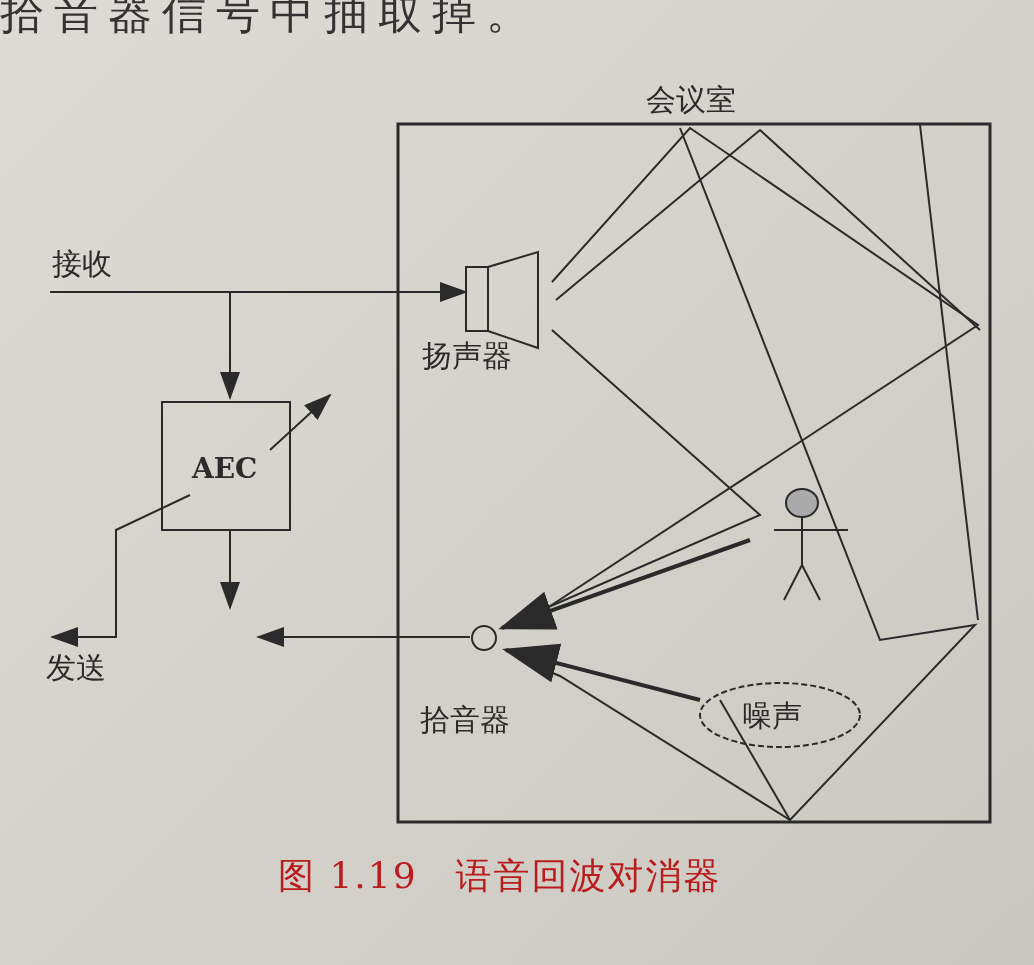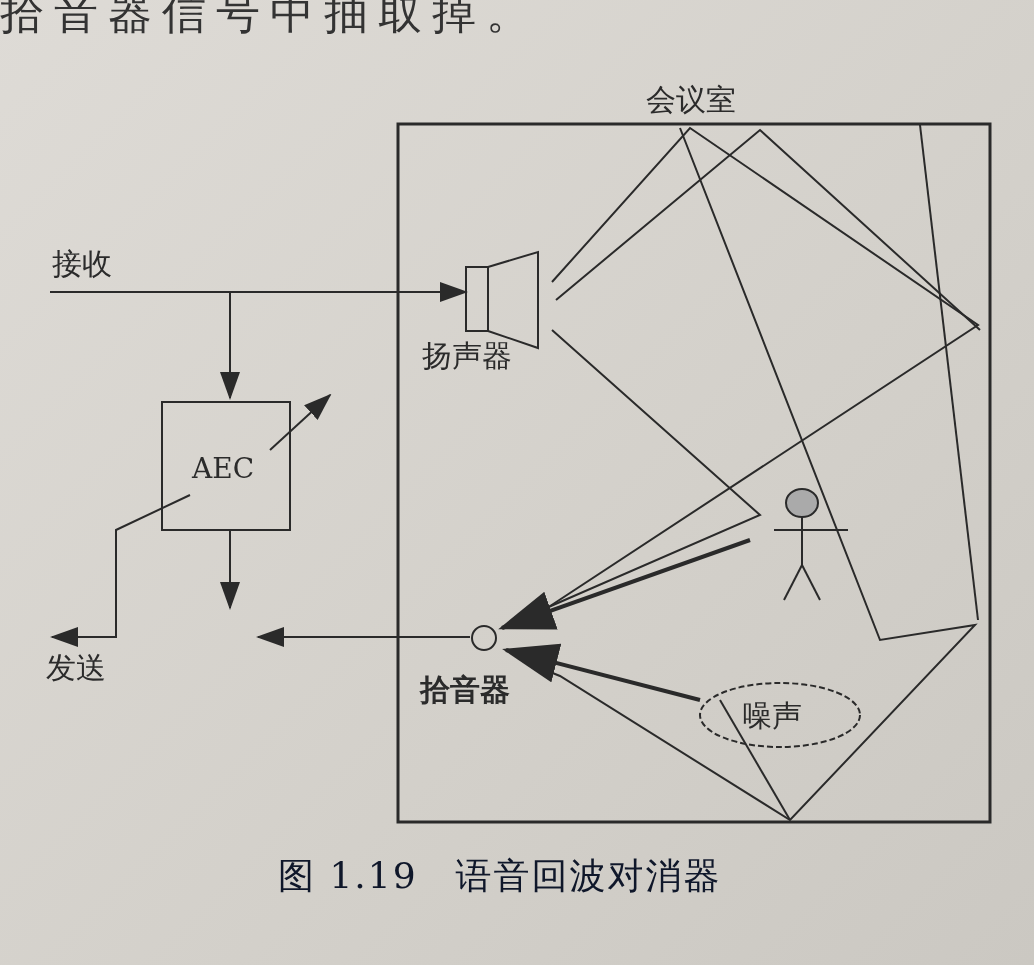--- a/index.html
+++ b/index.html
@@ -65,7 +65,7 @@
 <div class="lbl" style="left:646px;top:80px;">会议室</div>
 <div class="lbl" style="left:52px;top:244px;text-align:center;">接收</div>
 <div class="lbl" style="left:46px;top:648px;">发送</div>
-<div class="lbl" style="left:192px;top:452px;font-size:28px;">AEC</div>
+<div class="lbl" style="left:192px;top:452px;font-size:28px;font-weight:bold;">AEC</div>
 <div class="lbl" style="left:422px;top:336px;">扬声器</div>
 <div class="lbl" style="left:420px;top:670px;font-weight:bold;">拾音器</div>
 <div class="lbl" style="left:742px;top:696px;font-family:Liberation Serif, serif;">噪声</div>

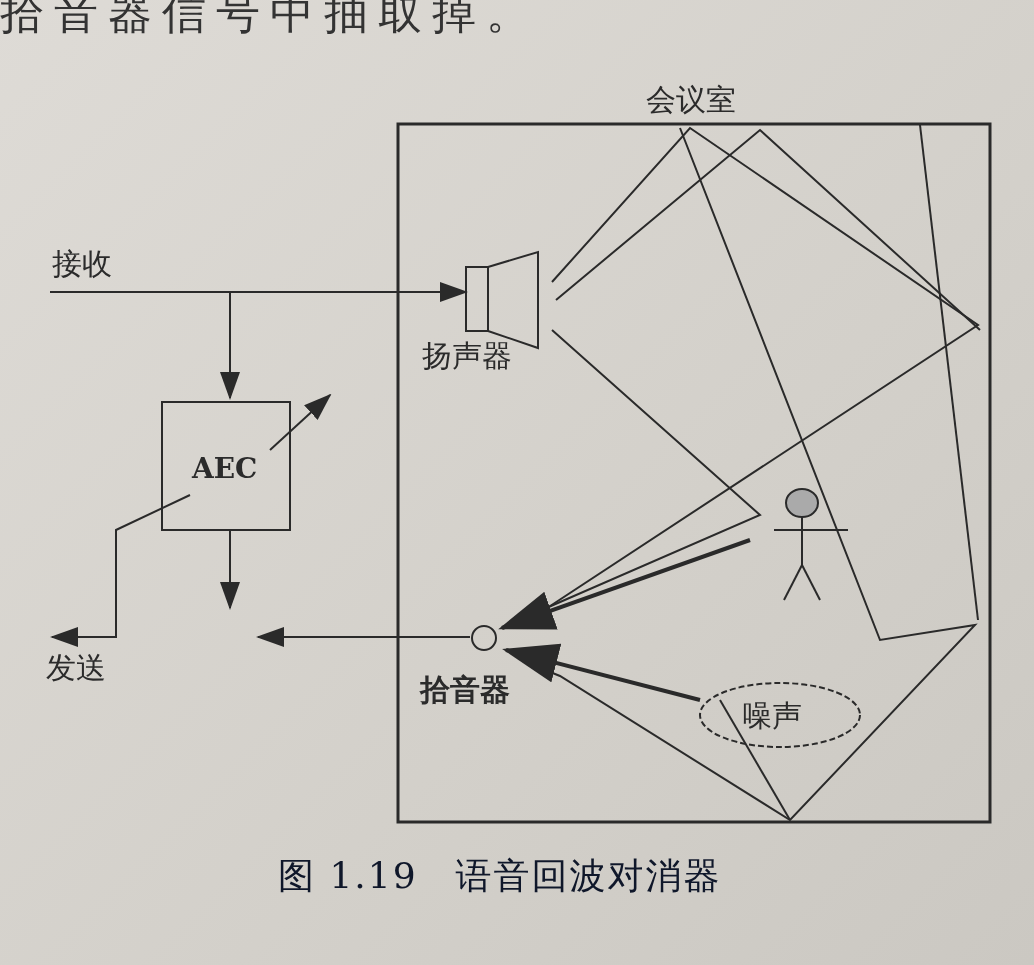--- a/index.html
+++ b/index.html
@@ -67,7 +67,7 @@
 <div class="lbl" style="left:46px;top:648px;">发送</div>
 <div class="lbl" style="left:192px;top:452px;font-size:28px;font-weight:bold;">AEC</div>
 <div class="lbl" style="left:422px;top:336px;">扬声器</div>
-<div class="lbl" style="left:420px;top:670px;font-weight:bold;">拾音器</div>
+<div class="lbl" style="left:420px;top:700px;">拾音器</div>
 <div class="lbl" style="left:742px;top:696px;font-family:Liberation Serif, serif;">噪声</div>
 <div class="caption">图 1.19　语音回波对消器</div>
 

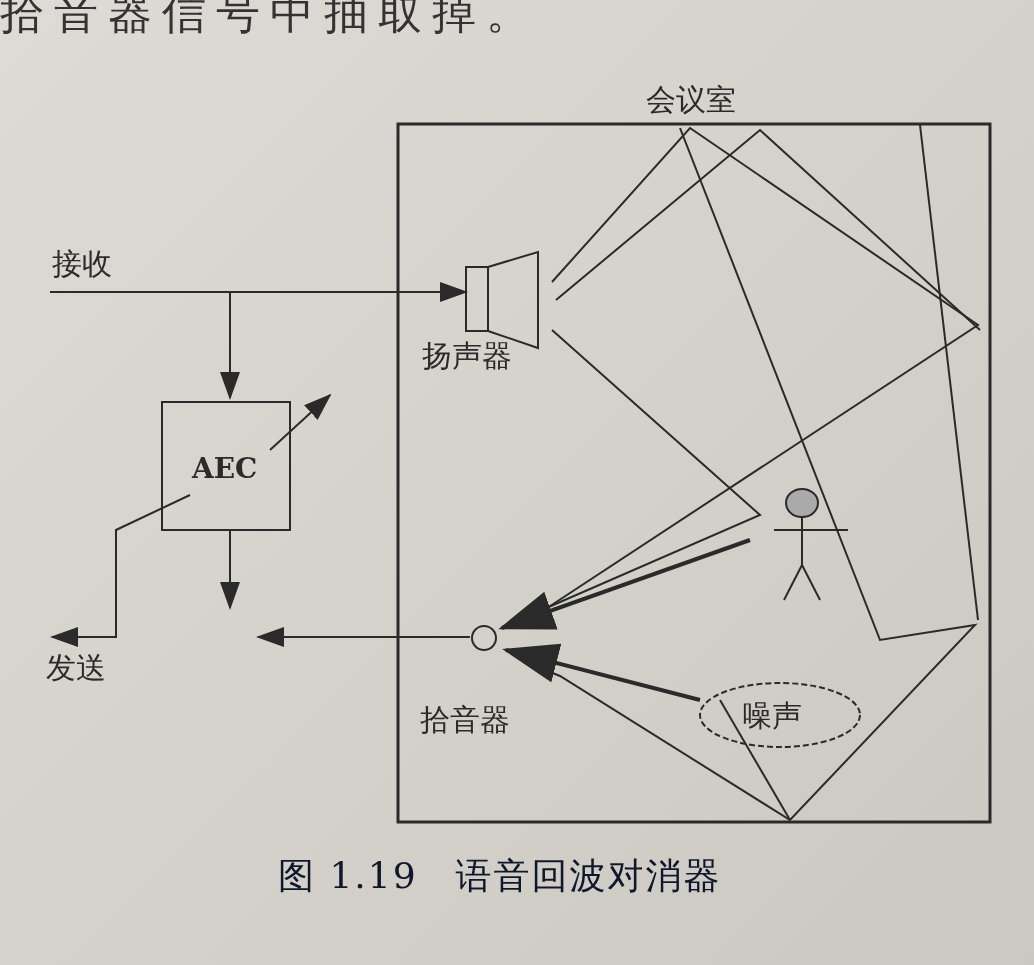--- a/index.html
+++ b/index.html
@@ -9,7 +9,7 @@
   .top-text{position:absolute;left:0;top:-16px;font-size:44px;letter-spacing:10px;color:#333;}
   svg{position:absolute;left:0;top:0;}
   .lbl{position:absolute;font-size:30px;color:#2b2b2b;}
-  .caption{position:absolute;left:278px;top:852px;font-size:36px;letter-spacing:2px;color:#0f172a;}
+  .caption{position:absolute;left:278px;top:852px;font-size:36px;letter-spacing:2px;color:#b91c1c;}
 </style>
 </head>
 <body>

